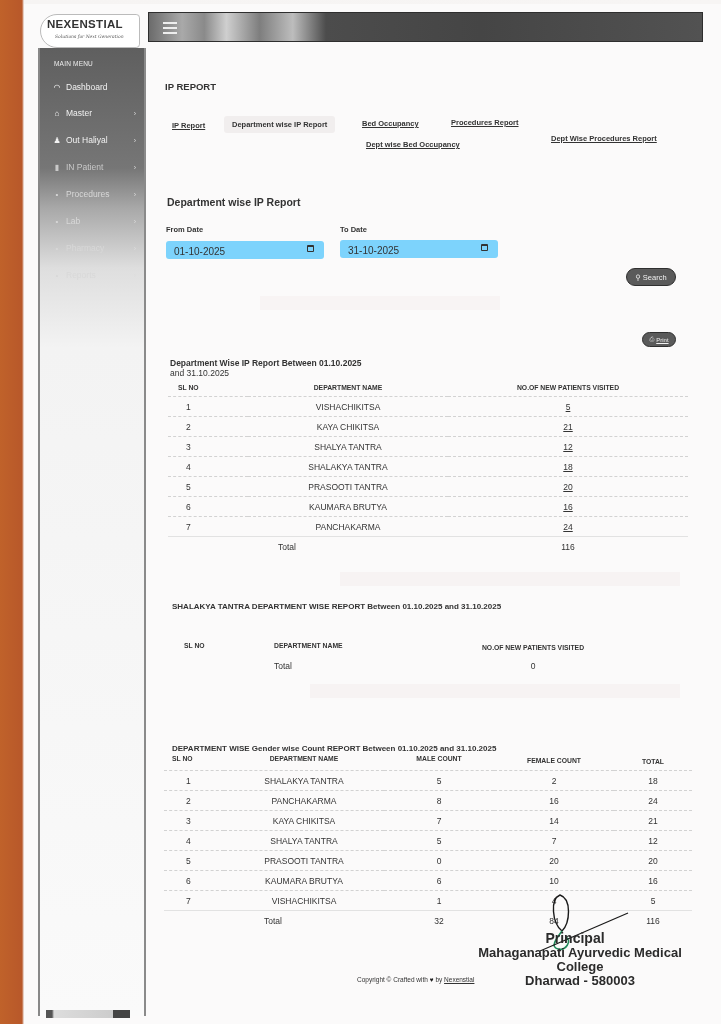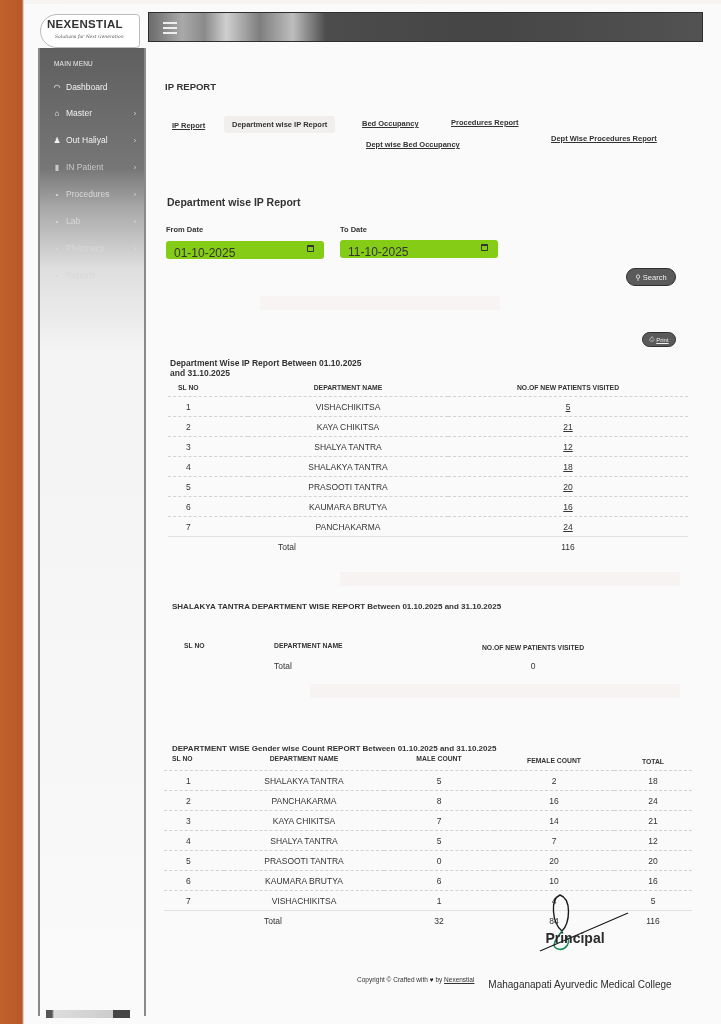--- a/index.html
+++ b/index.html
@@ -59,8 +59,8 @@
   .section-sub { position: absolute; left: 7px; top: 152px; font-size: 10.5px; color: #333; }
   .label { position: absolute; font-size: 7.5px; font-weight: bold; color: #333; }
   .date-input {
-    position: absolute; height: 18px; background: #84cc16; border-radius: 3px;
-    font-size: 12px; color: #333; padding: 5px 8px; cursor: text;
+    position: absolute; height: 18px; background: #7dd3fc; border-radius: 3px;
+    font-size: 10px; color: #333; padding: 5px 8px; cursor: text;
   }
   .date-input .cal { position: absolute; right: 10px; top: 4px; width: 7px; height: 7px; border: 1.3px solid #333; border-top-width: 2.5px; border-radius: 1px; }
   .btn-pill {

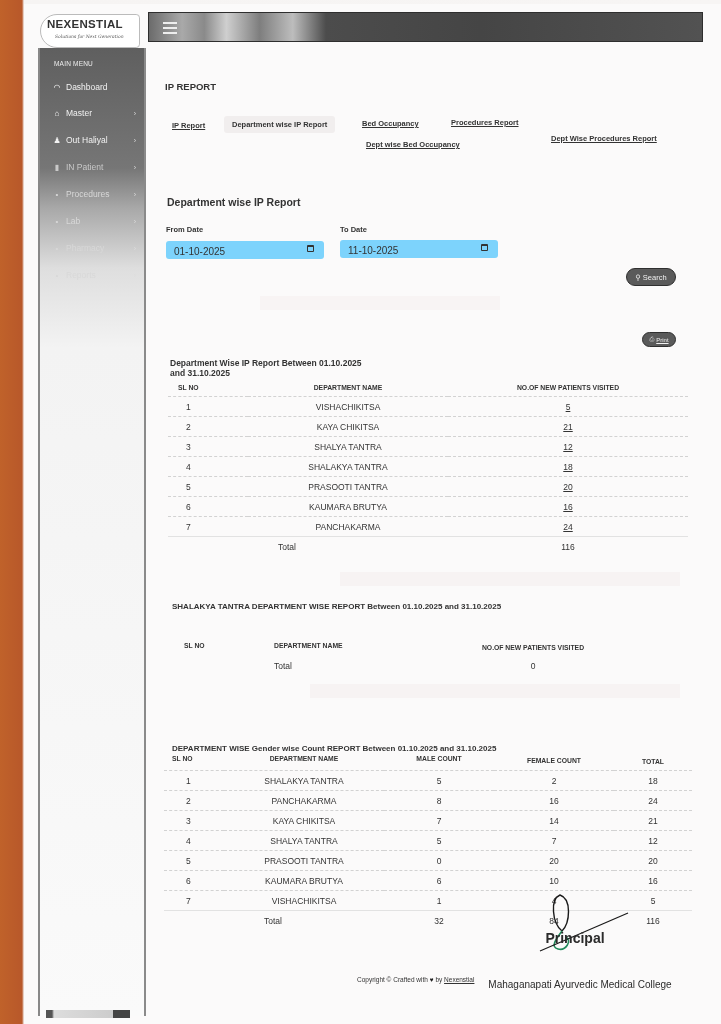--- a/index.html
+++ b/index.html
@@ -170,7 +170,7 @@
   </div>
   <label class="label" style="left:180px; top:181px">To Date</label>
   <div class="date-input" style="left:180px; top:196px; width:158px;">
-    <span>11-10-2025</span>
+    <span>31-10-2025</span>
     <span class="cal"></span>
   </div>
 

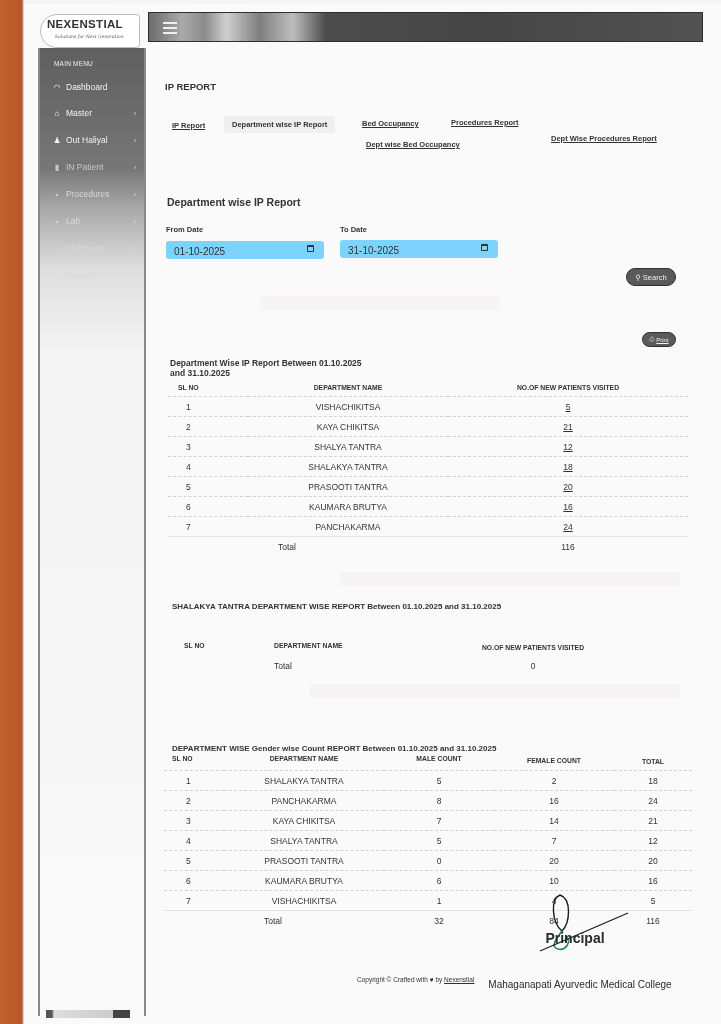--- a/index.html
+++ b/index.html
@@ -181,7 +181,7 @@
 
   <div class="report-title" style="left:10px; top:290px; width:300px;margin-top:24px;">
     <div>Department Wise IP Report Between 01.10.2025</div>
-    <div style="font-weight:bold;">and 31.10.2025</div>
+    <div style="font-weight:normal;">and 31.10.2025</div>
   </div>
   <div class="btn-pill" style="left:482px; top:288px; width:34px; height:15px; font-size:6px;">
     <span>⎙</span>

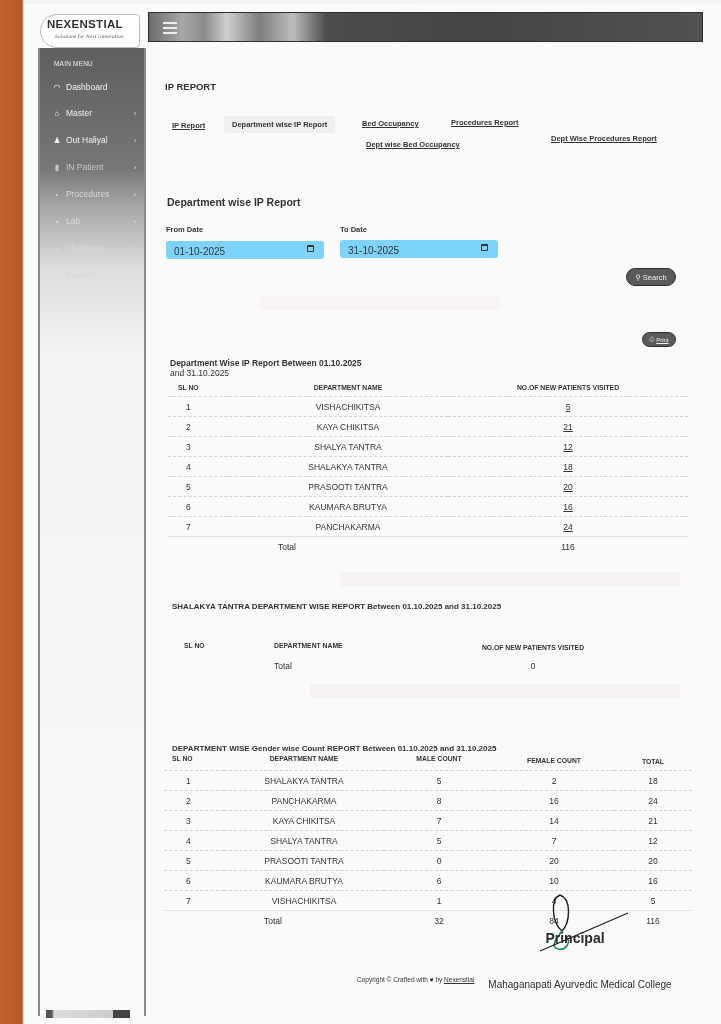--- a/index.html
+++ b/index.html
@@ -81,7 +81,7 @@
   .faint-block { position: absolute; background: #f5eeee; }
   .sign-block { position: absolute; left: 455px; top: 930px; width: 250px; text-align: center; color: #2b2b2b; }
   .principal { font-size: 14px; font-weight: bold; margin-left: -10px; }
-  .inst { font-size: 10px; font-weight: normal; line-height: 14px; margin-top: 32px; }
+  .inst { font-size: 13px; font-weight: bold; line-height: 14px; }
   .signature { position: absolute; left: 530px; top: 893px; }
   .footer { position: absolute; left: 357px; top: 976px; font-size: 6.5px; color: #333; }
   .footer .heart { color: #222; }

